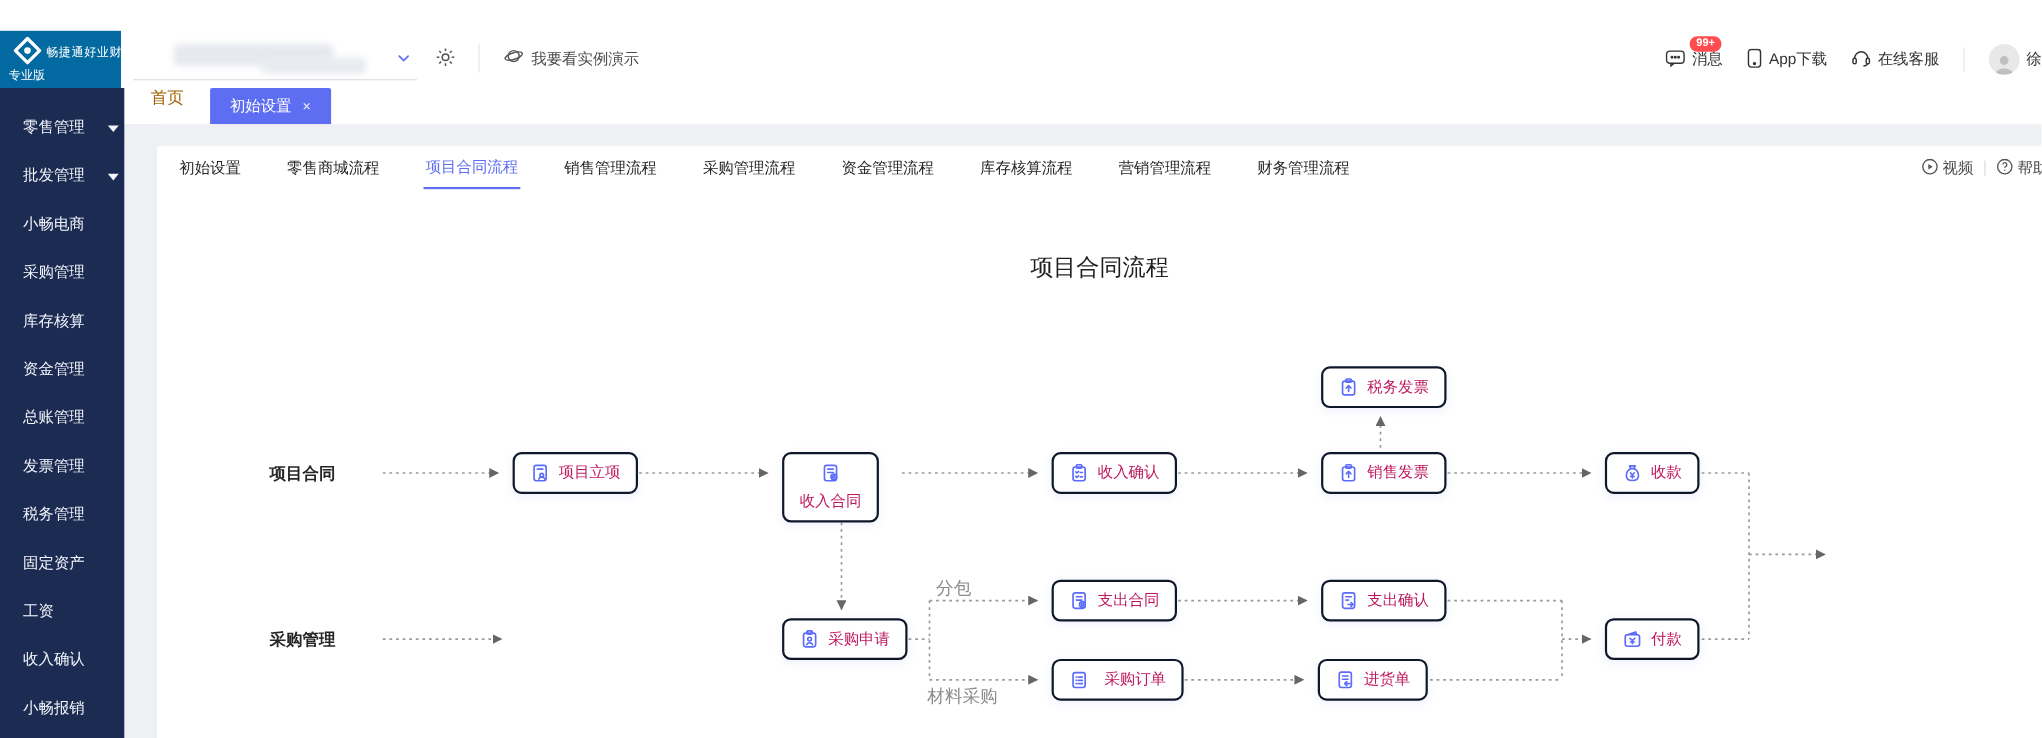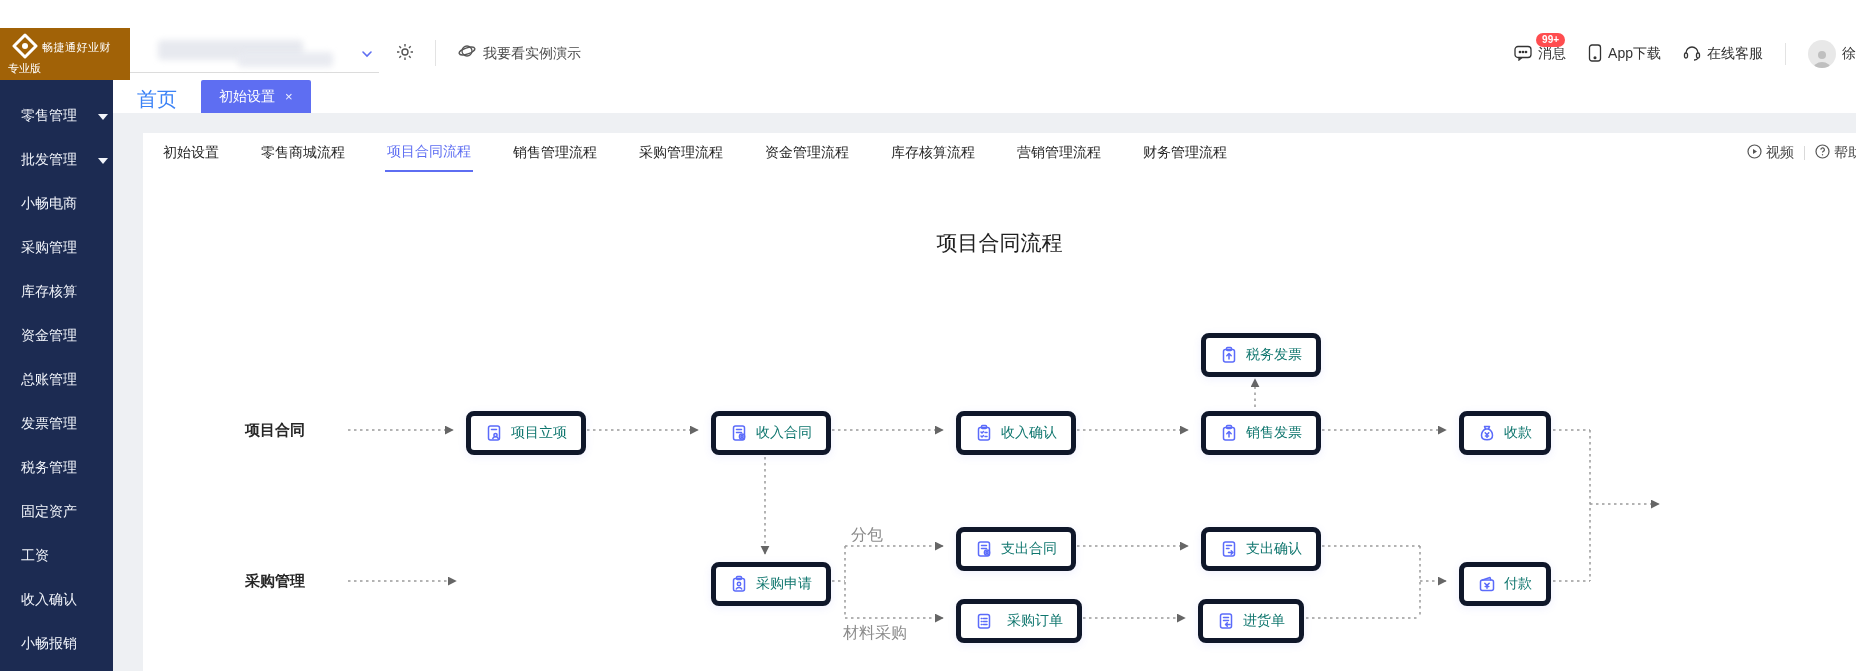--- a/index.html
+++ b/index.html
@@ -9,7 +9,7 @@
     font-family:"Liberation Sans","DejaVu Sans",sans-serif; color:#262626;
   }
   
-  .logo-block { position:absolute; left:0; top:28px; width:130px; height:52px; background:#a16207; color:#fff; z-index:3; }
+  .logo-block { position:absolute; left:0; top:28px; width:110px; height:52px; background:#0369a1; color:#fff; z-index:3; }
   .logo-mark { position:absolute; left:12px; top:5px; }
   .logo-text { position:absolute; left:42px; top:12px; font-size:11px; letter-spacing:.5px; white-space:nowrap; }
   .edition { position:absolute; left:8px; top:33px; font-size:11px; }

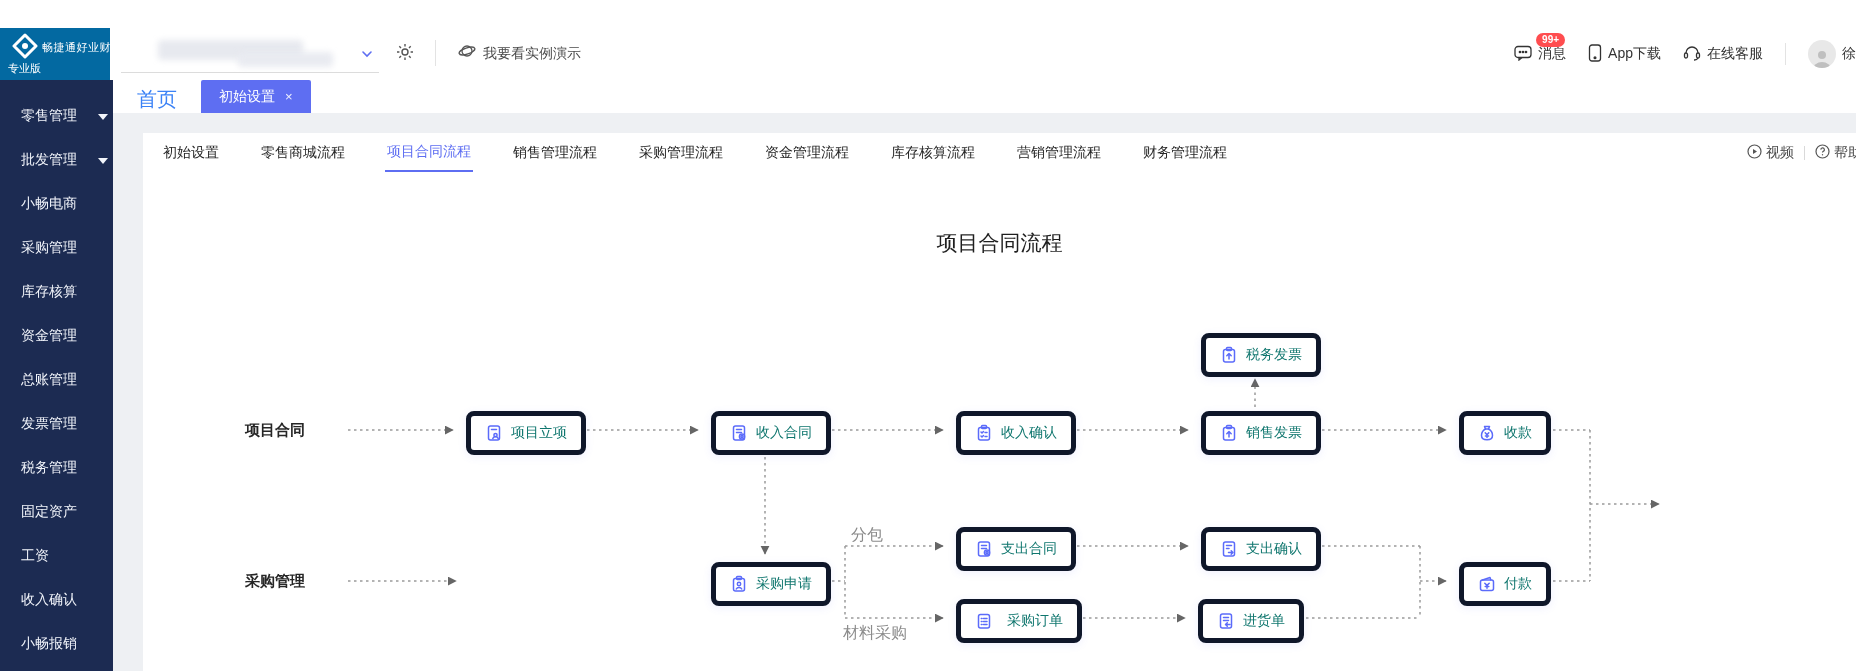--- a/index.html
+++ b/index.html
@@ -32,7 +32,7 @@
   .caret { width:0; height:0; border-left:5px solid transparent; border-right:5px solid transparent; border-top:6px solid #f2f5fb; margin-top:2px; }
   
   .tabstrip { position:absolute; left:113px; top:80px; right:0; height:33px; background:#fff; display:flex; align-items:stretch; }
-  .wtab-home { display:flex; align-items:flex-end; padding:0 24px; font-size:20px; color:#3b82f6; cursor:pointer; }
+  .wtab-home { display:flex; align-items:flex-start; padding:0 24px; font-size:15px; color:#a16207; cursor:pointer; }
   .wtab-active { display:flex; align-items:center; gap:10px; padding:0 18px; font-size:14px; color:#fff; background:#5e6ef2; border-radius:2px 2px 0 0; cursor:pointer; }
   .wtab-close { font-size:13px; cursor:pointer; opacity:.9; }
   

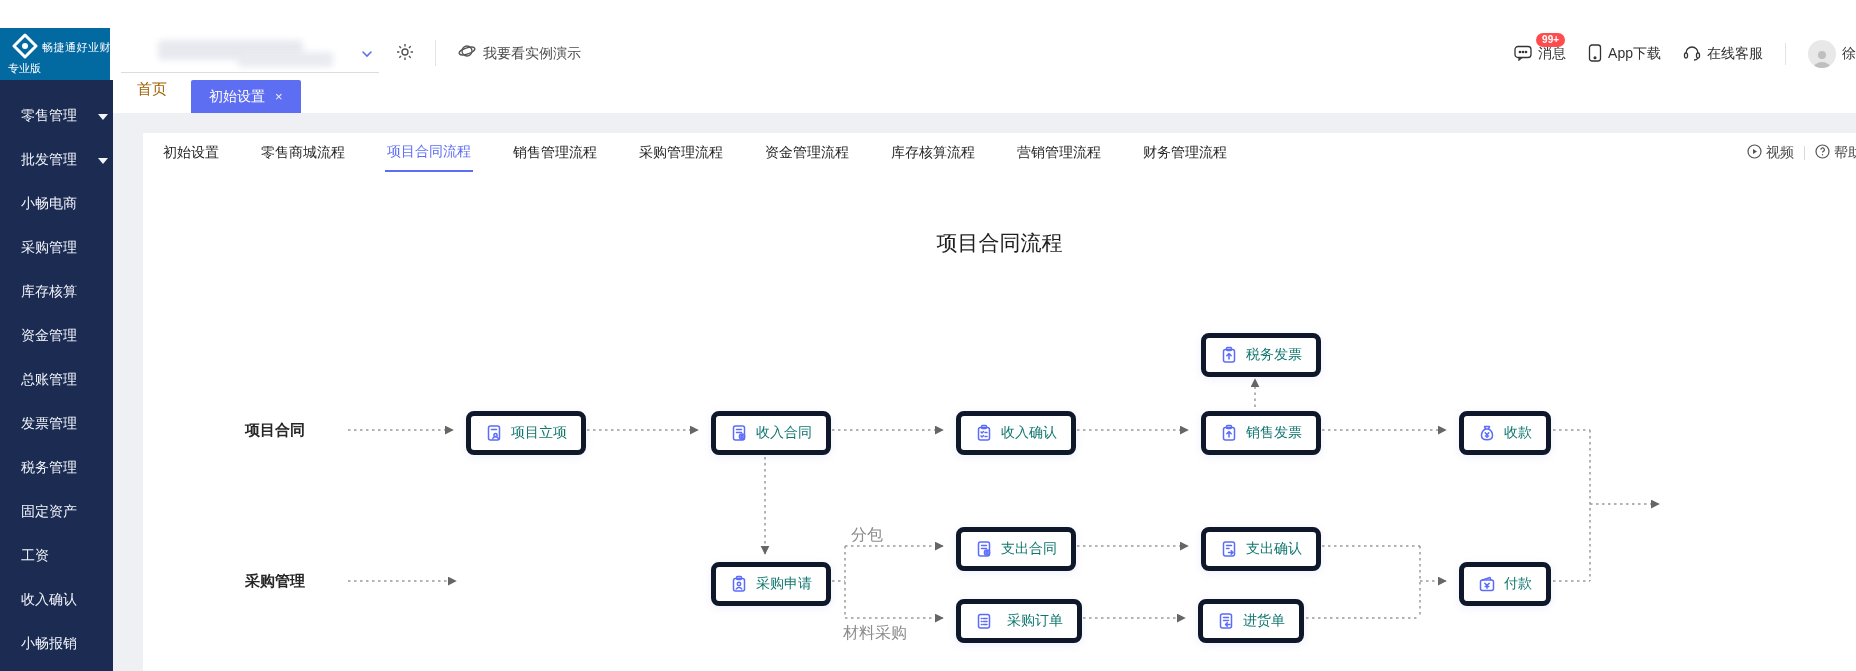--- a/index.html
+++ b/index.html
@@ -51,8 +51,8 @@
   .page-title { position:absolute; left:0; right:0; top:96px; text-align:center; font-size:21px; font-weight:500; color:#1f1f1f; }
   .flow-svg { position:absolute; inset:0; pointer-events:none; }
   .node { position:absolute; display:inline-flex; align-items:center; gap:8px; padding:8px 14px; background:#fff;
-          border:5px solid #0f172a; border-radius:8px; box-shadow:0 2px 8px rgba(94,110,242,.10);
-          font-size:14px; color:#0f766e; white-space:nowrap; cursor:pointer; }
+          border:2px solid #0f172a; border-radius:8px; box-shadow:0 2px 8px rgba(94,110,242,.10);
+          font-size:14px; color:#be185d; white-space:nowrap; cursor:pointer; }
   .row-label { position:absolute; font-size:15px; font-weight:bold; color:#262626; white-space:nowrap; }
   .branch-label { position:absolute; font-size:16px; color:#8c8c8c; white-space:nowrap; }
   .nicon { display:inline-flex; }

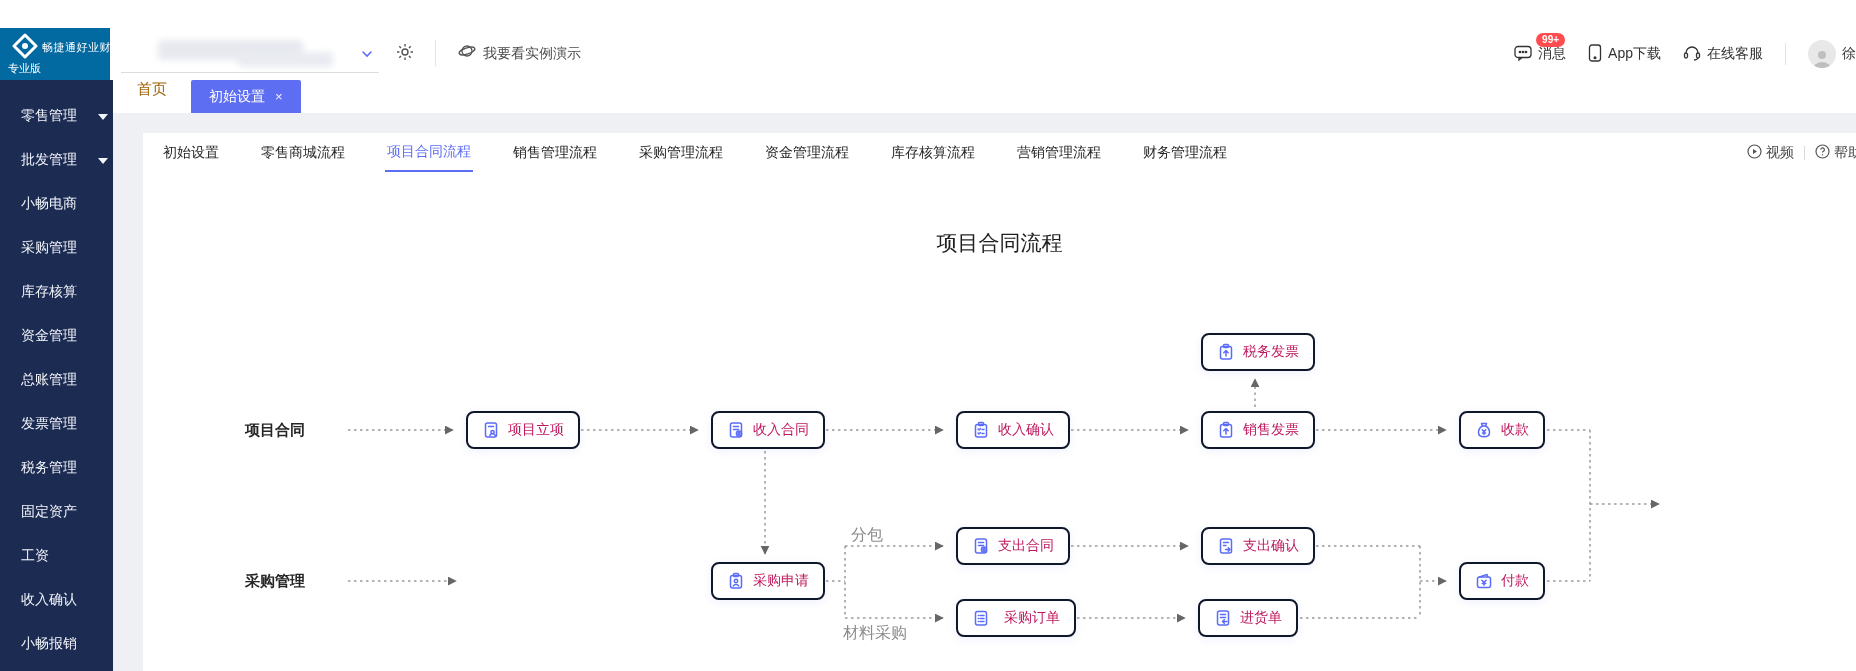--- a/index.html
+++ b/index.html
@@ -281,7 +281,7 @@
       </span>
     <span>项目立项</span>
   </div>
-  <div class="node" style="left:568px; top:278px;">
+  <div class="node" style="left:568px; top:278px;flex-direction:column;">
     <span class="nicon">
         <svg width="18" height="18" viewBox="0 0 18 18">
           <rect x="3.5" y="2" width="11" height="14" rx="2"></rect>

